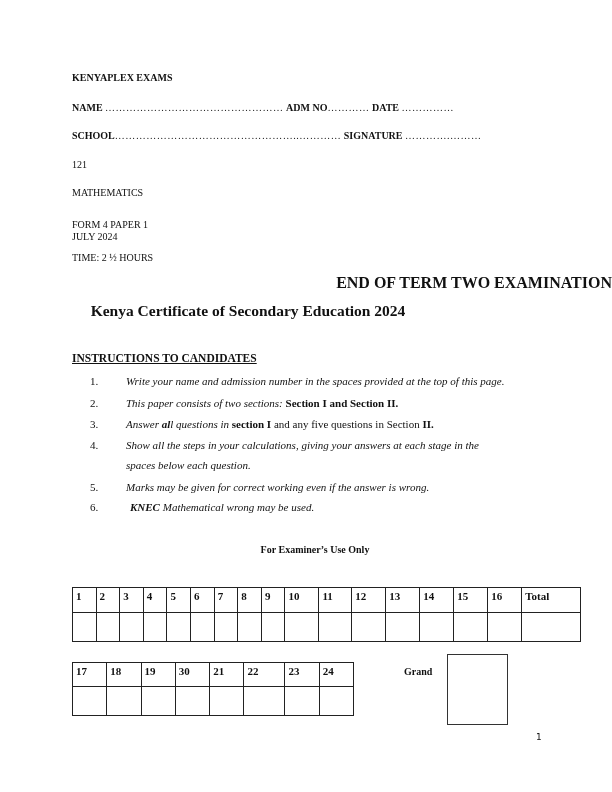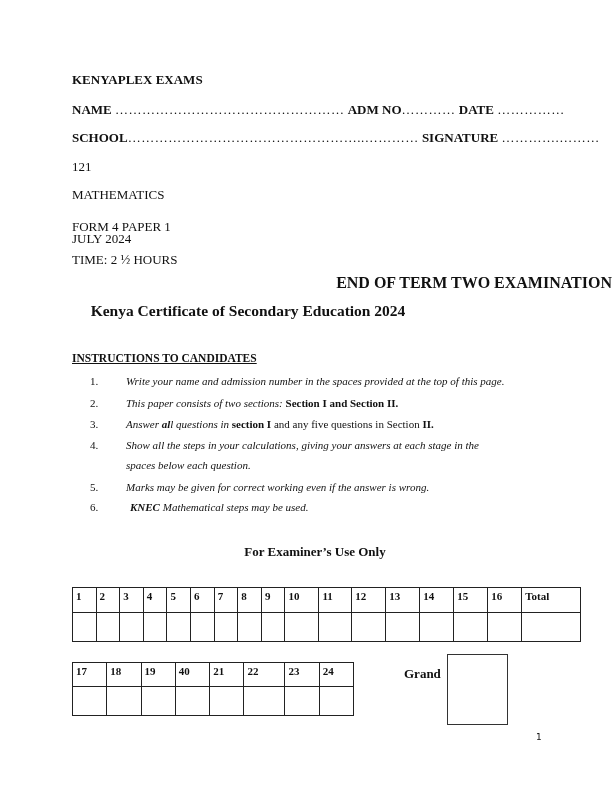--- a/index.html
+++ b/index.html
@@ -6,7 +6,7 @@
   body { width:612px; height:792px; position:relative; font-family:"Liberation Serif", serif; color:#111; overflow:hidden; }
   .abs { position:absolute; white-space:nowrap; }
   .b { font-weight:bold; }
-  .f11 { font-size:13px; }
+  .f11 { font-size:10px; }
   .dots { font-weight:normal; letter-spacing:0.5px; }
   .title1 { font-size:16px; font-weight:bold; left:0; width:612px; text-align:right; }
   .title2 { font-size:15.5px; font-weight:bold; left:0; width:496px; text-align:center; }

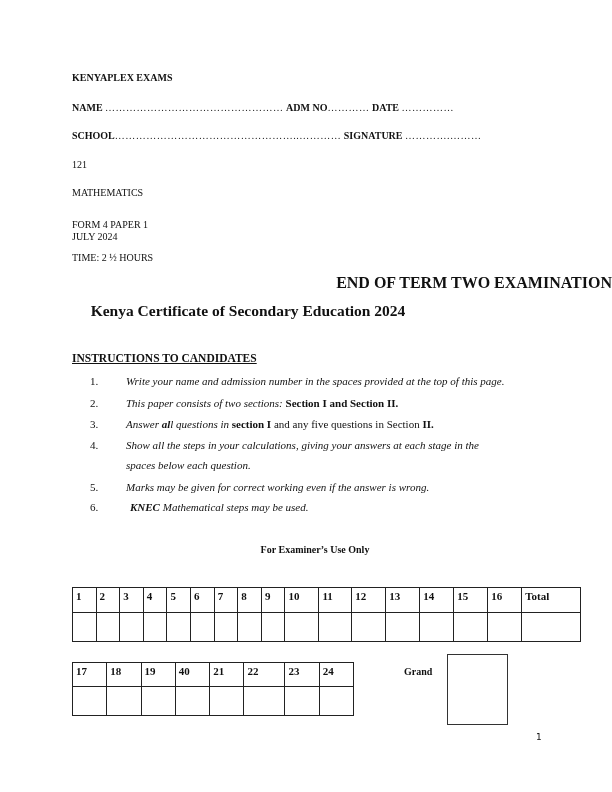--- a/index.html
+++ b/index.html
@@ -75,7 +75,7 @@
 </div>
 <div class="abs inst" style="left:90px; top:501px; width:480px; height:20px;">
   <span class="num">6.</span>
-  <span class="txt" style="left:40px;"><span class="bi">KNEC</span><span> Mathematical steps may be used.</span></span>
+  <span class="txt" style="left:40px;"><span class="bi">KNEC</span><span> Mathematical wrong may be used.</span></span>
 </div>
 
 <div class="abs b f11" style="left:0; width:630px; text-align:center; top:544px;">For Examiner’s Use Only</div>

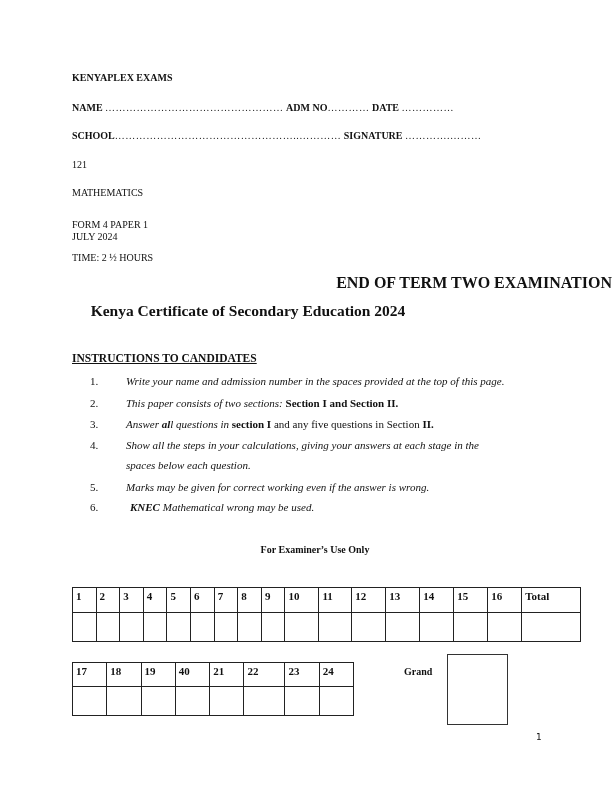--- a/index.html
+++ b/index.html
@@ -129,7 +129,7 @@
     <td>17</td>
     <td>18</td>
     <td>19</td>
-    <td>40</td>
+    <td>30</td>
     <td>21</td>
     <td style="width:41px;">22</td>
     <td>23</td>

